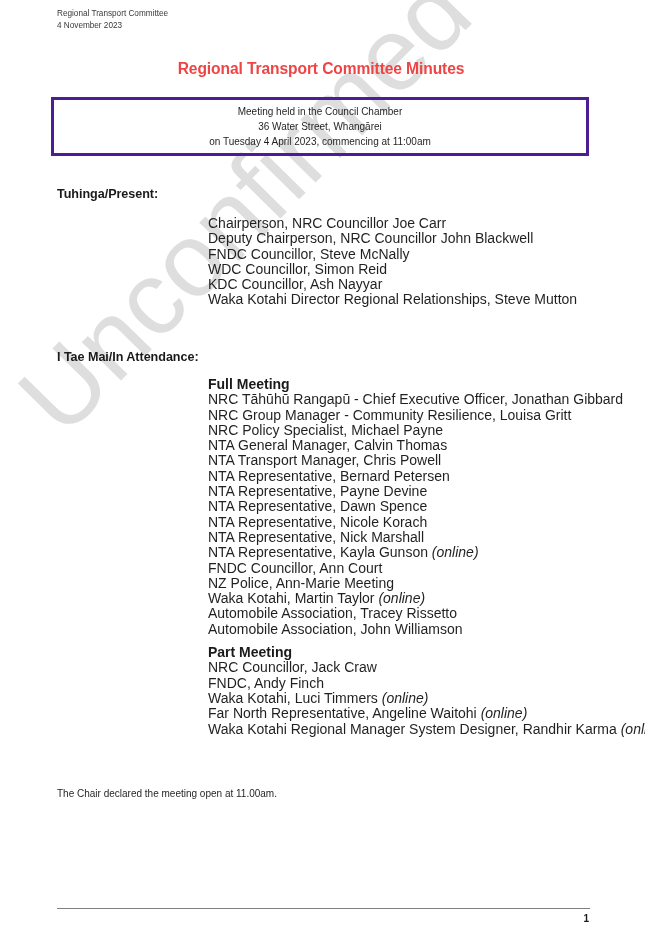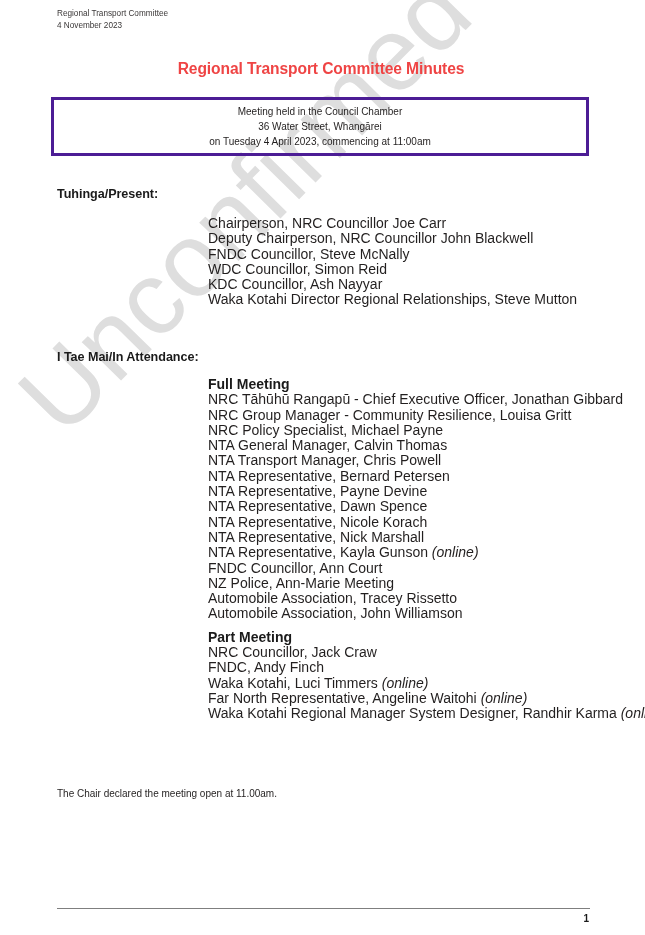--- a/index.html
+++ b/index.html
@@ -215,6 +215,7 @@
         <div class="pline">NTA Representative, Kayla Gunson <span class="online">(online)</span></div>
         <div class="pline">FNDC Councillor, Ann Court</div>
         <div class="pline">NZ Police, Ann-Marie Meeting</div>
+        <div class="pline">Waka Kotahi, Martin Taylor <span class="online">(online)</span></div>
         <div class="pline">Automobile Association, Tracey Rissetto</div>
         <div class="pline">Automobile Association, John Williamson</div>
         <div class="group-gap"></div>

